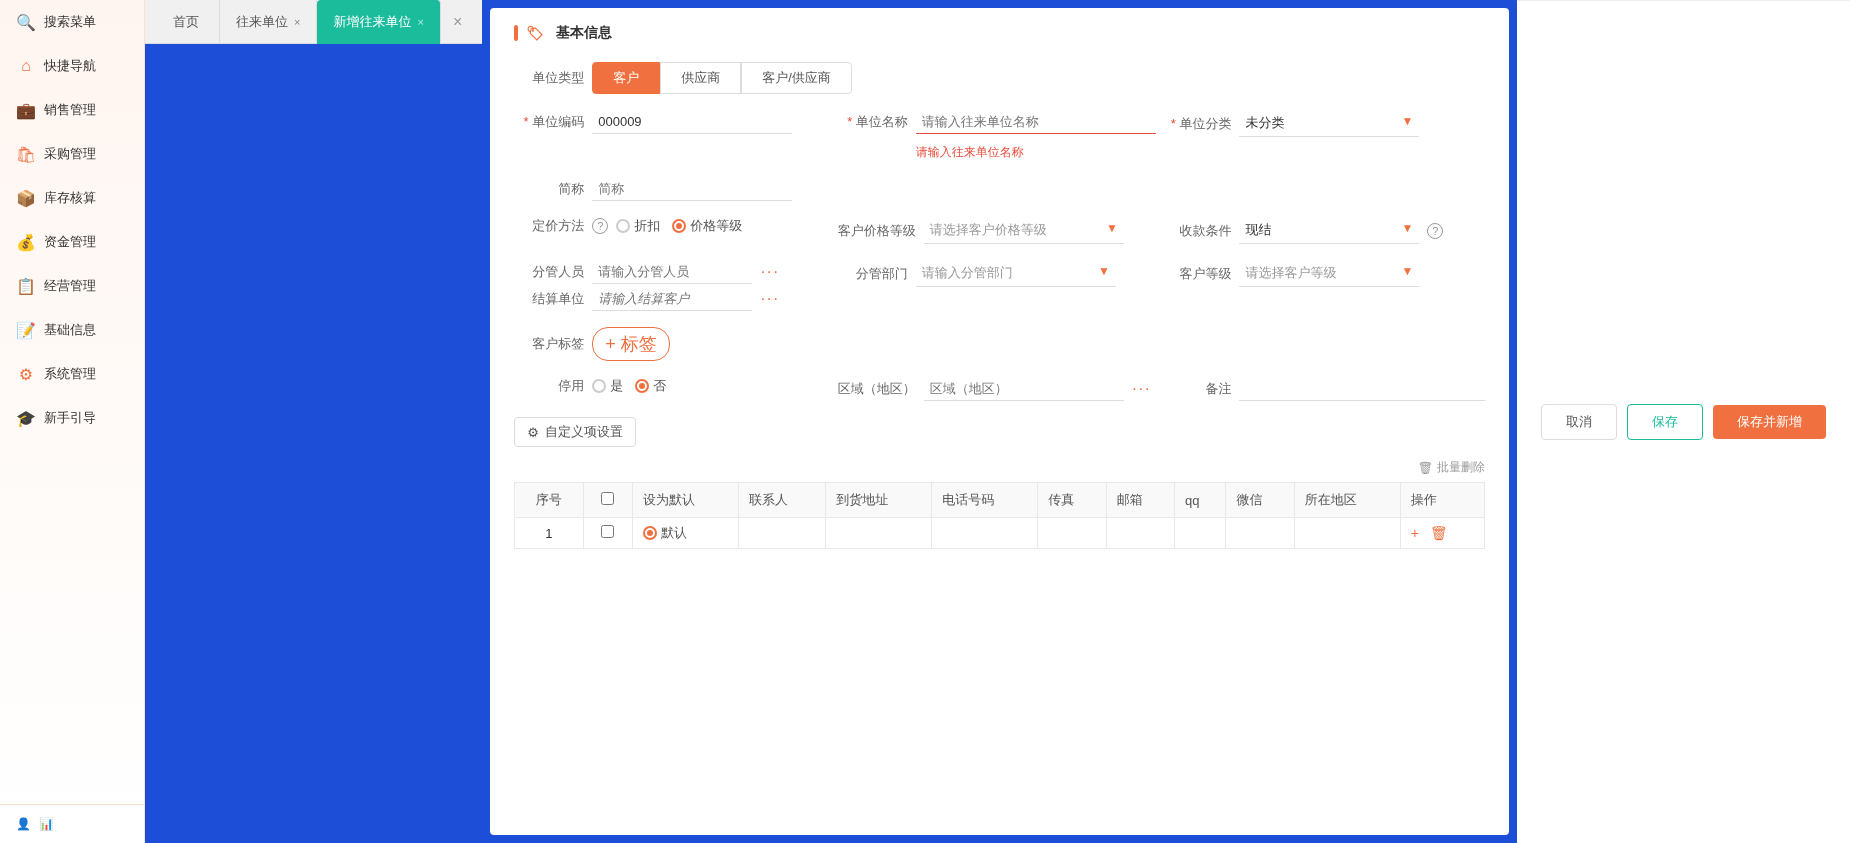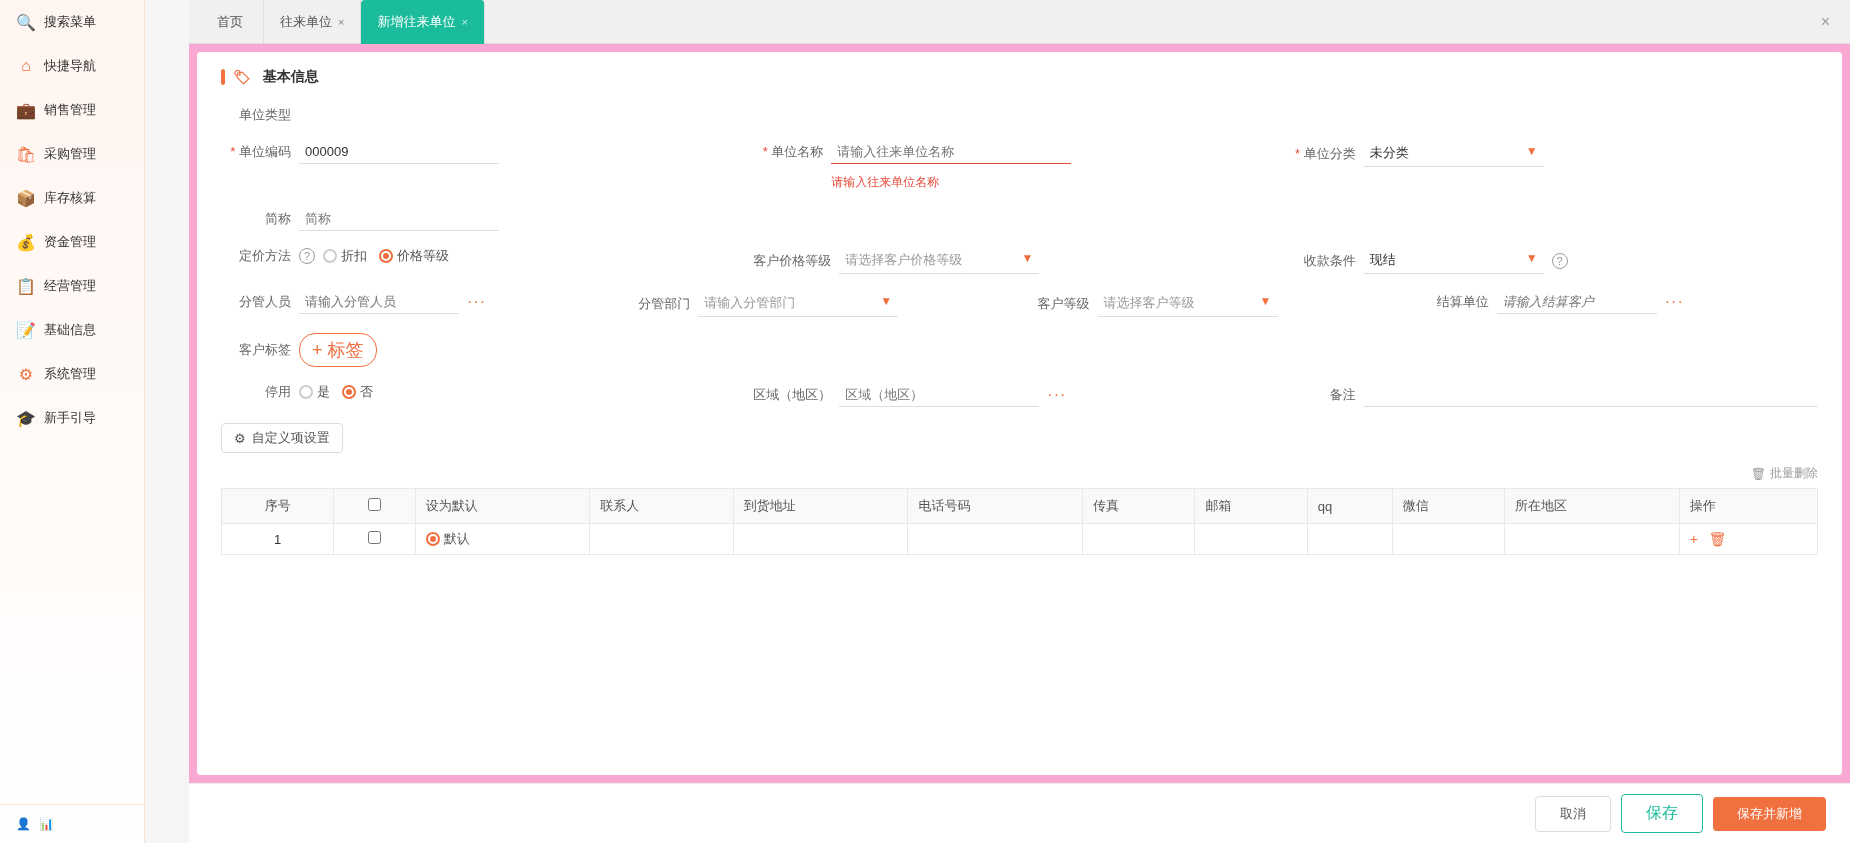--- a/index.html
+++ b/index.html
@@ -40,10 +40,8 @@
     .main {
       flex: 1;
       display: flex;
-      flex-direction: column;
-      background: #f9a8d4;
+      background: #1d4ed8;
       overflow: hidden;
-      margin-left: 44px;
     }
 
     

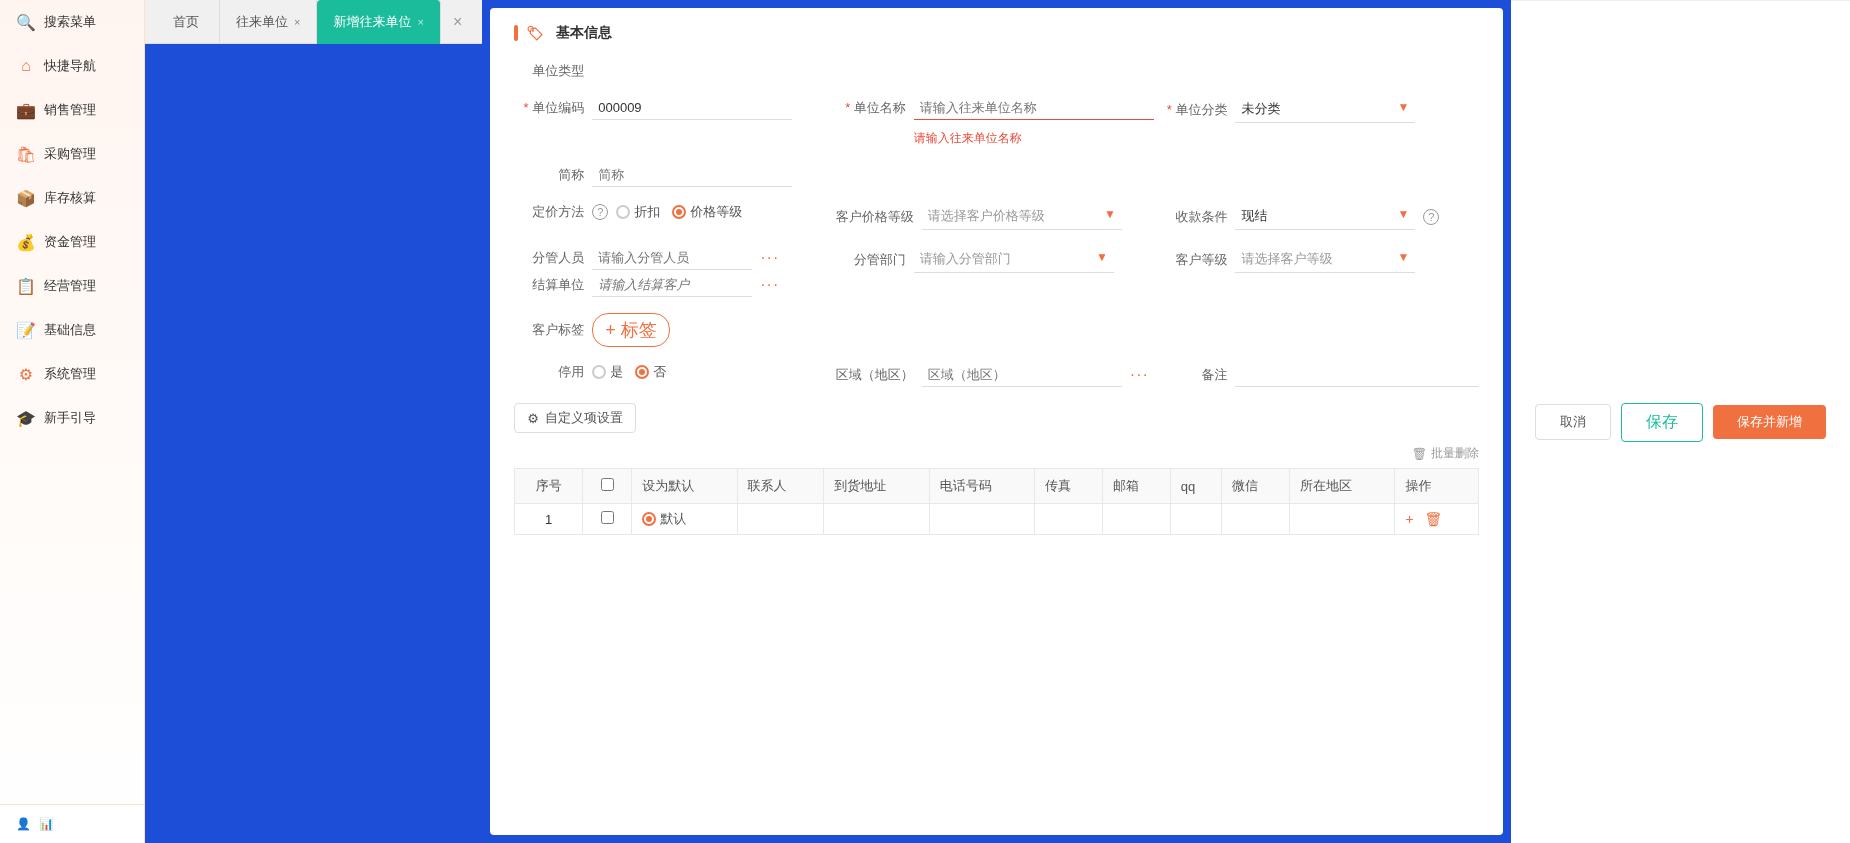--- a/index.html
+++ b/index.html
@@ -349,6 +349,11 @@
     <div class="form-row">
       <div class="form-field">
         <span class="field-label">单位类型</span>
+        <div style="display:flex;gap:0;">
+          <button class="unit-type-btn active">客户</button>
+          <button class="unit-type-btn">供应商</button>
+          <button class="unit-type-btn">客户/供应商</button>
+        </div>
       </div>
     </div>
 

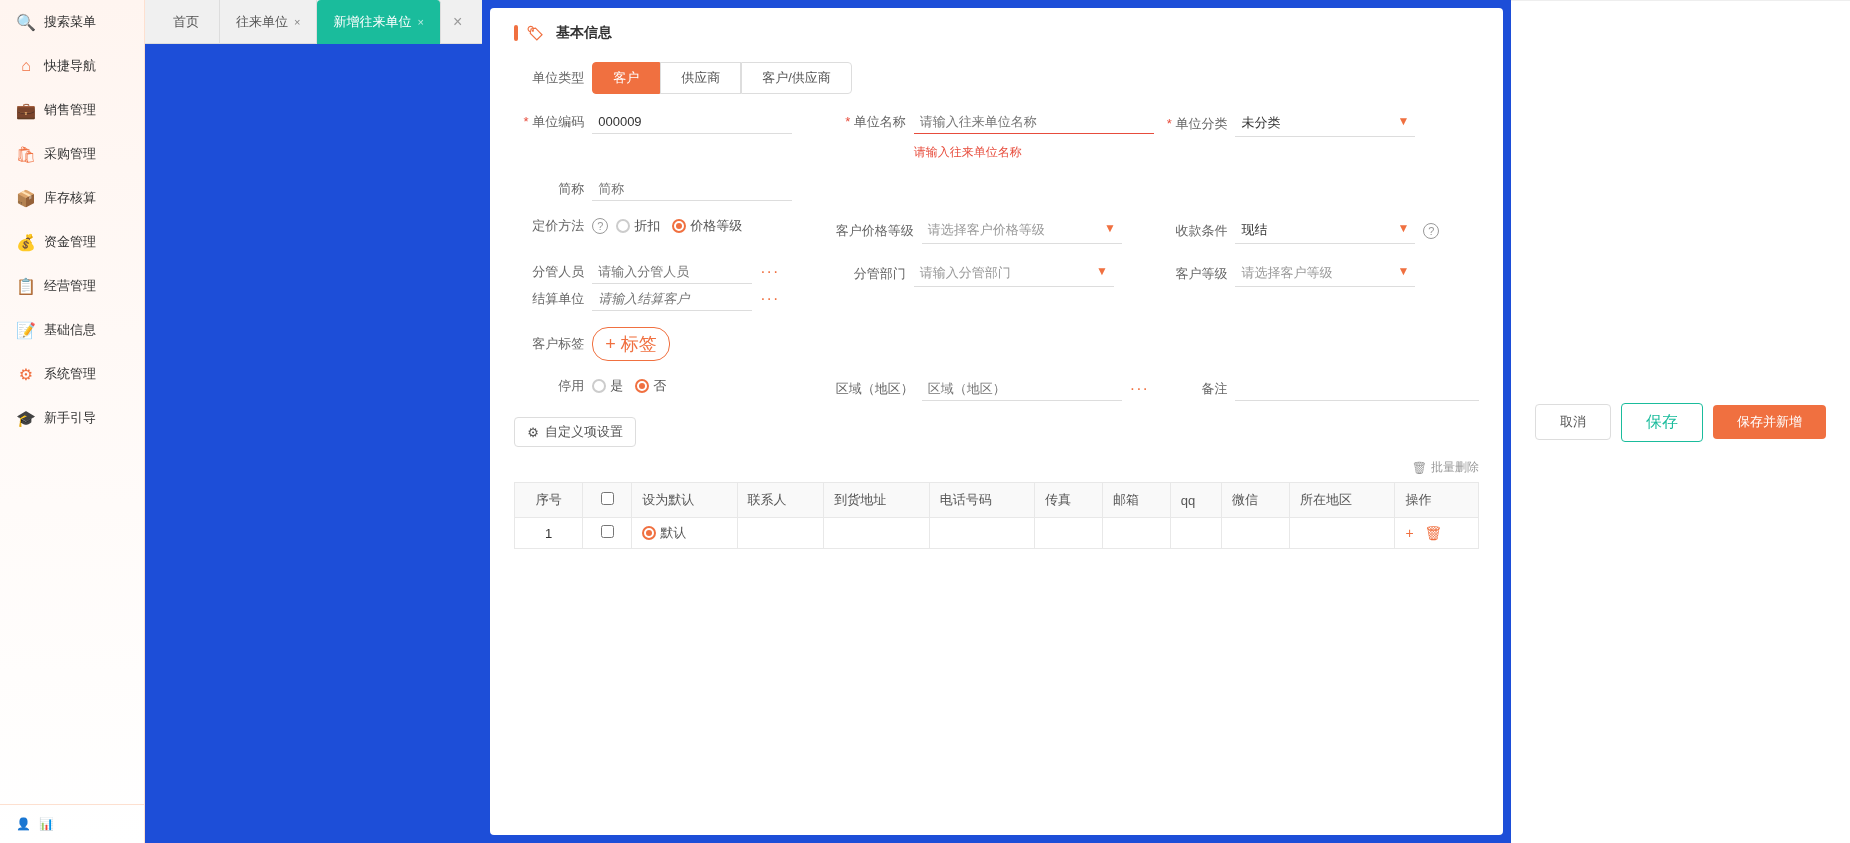--- a/index.html
+++ b/index.html
@@ -252,7 +252,7 @@
       background: #fff;
       color: #1abc9c;
       cursor: pointer;
-      font-size: 16px;
+      font-size: 13px;
     }
     .btn-save-new {
       padding: 8px 24px;

